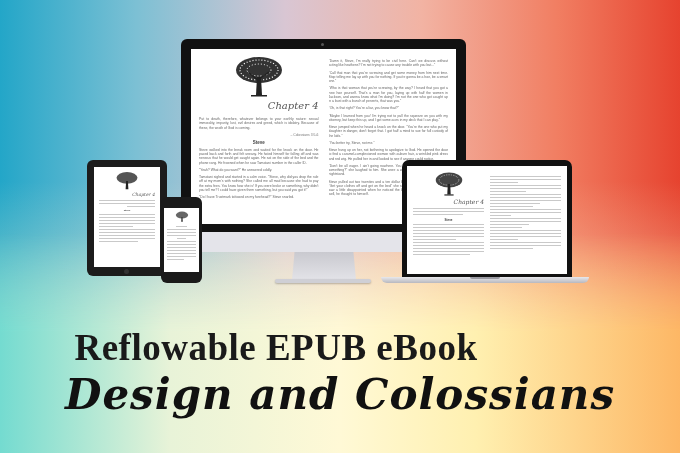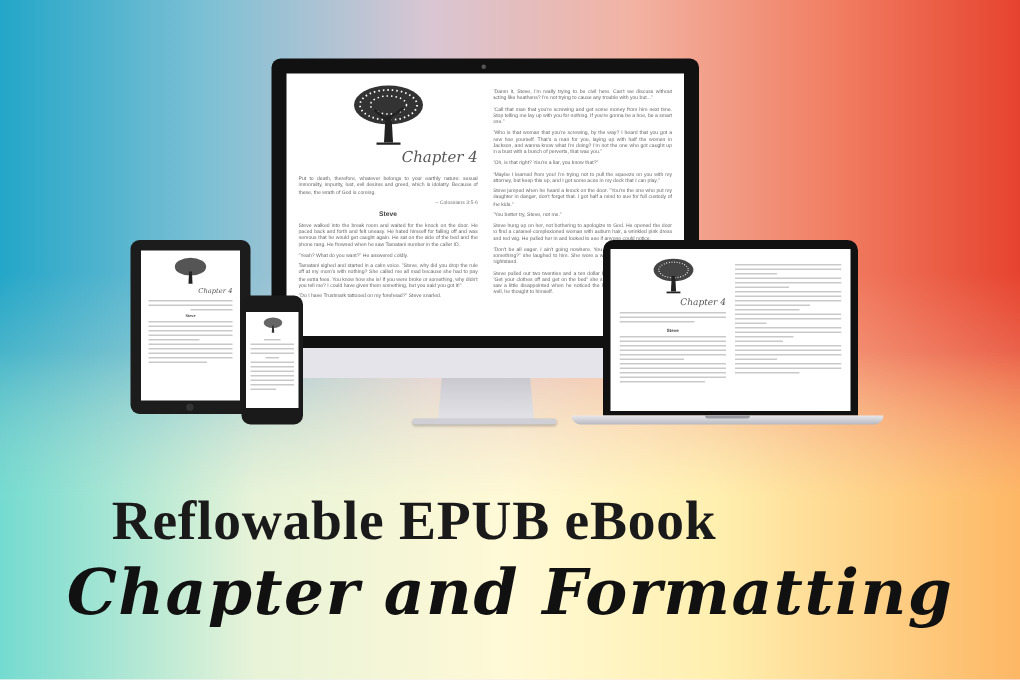--- a/index.html
+++ b/index.html
@@ -221,6 +221,6 @@
 </div>
 
 <div class="abs title1">Reflowable EPUB eBook</div>
-<div class="abs title2">Chapter and Formatting</div>
+<div class="abs title2">Design and Colossians</div>
 
 </body></html>

